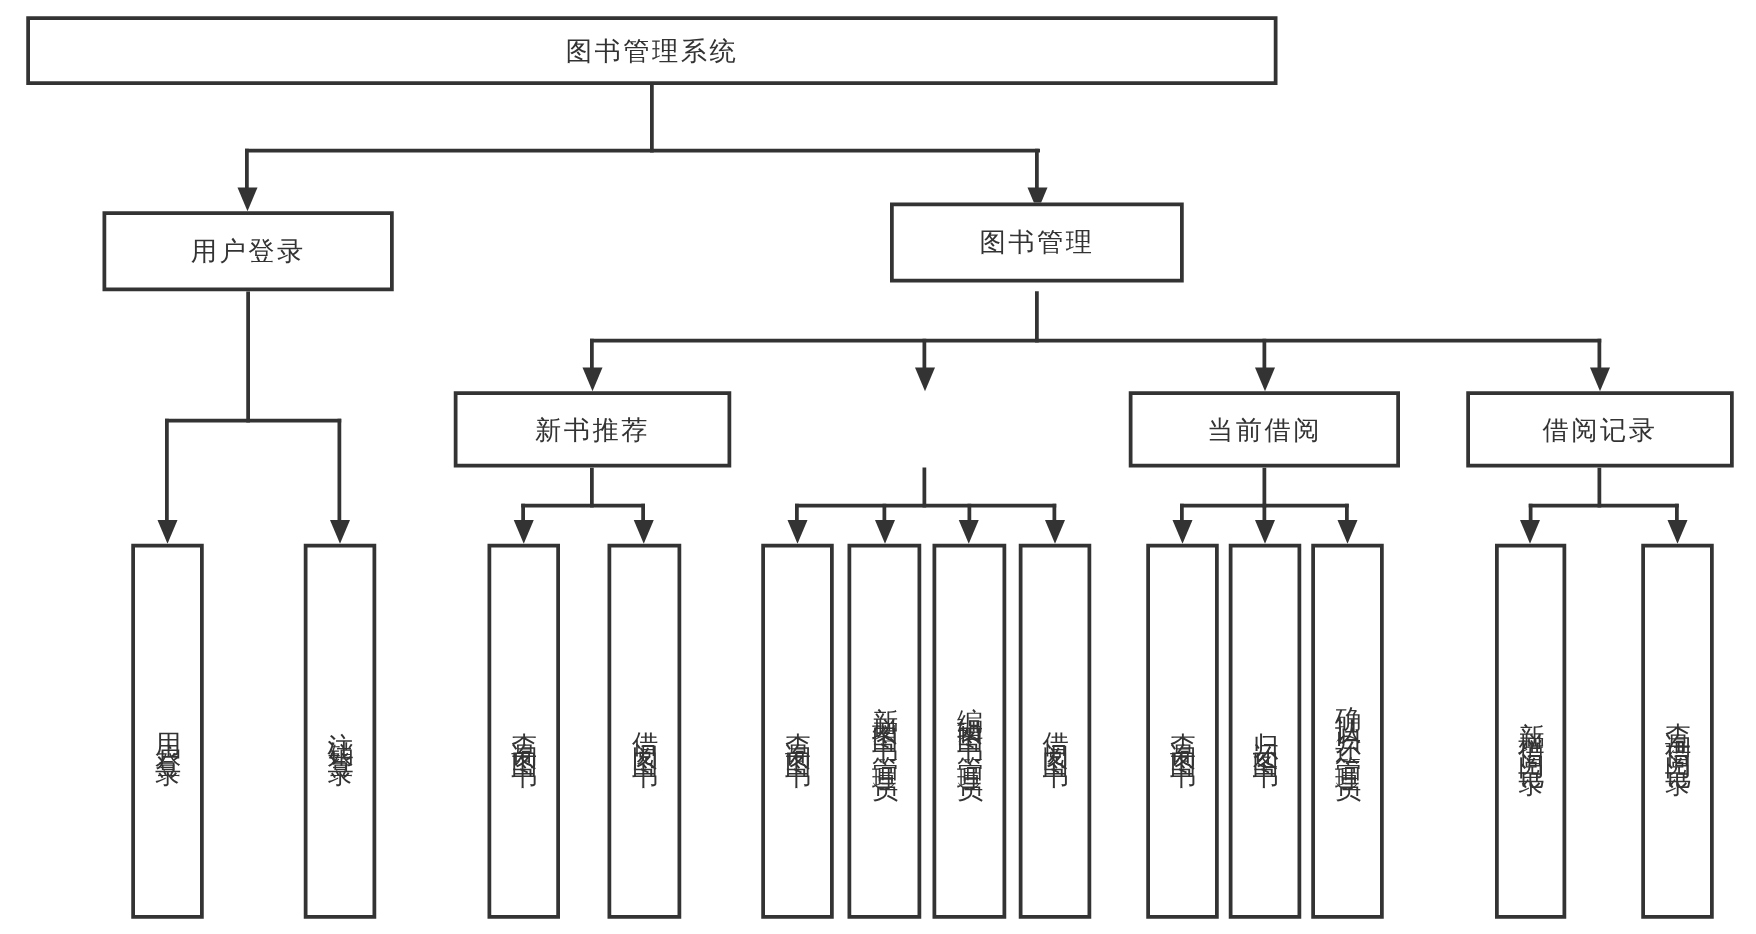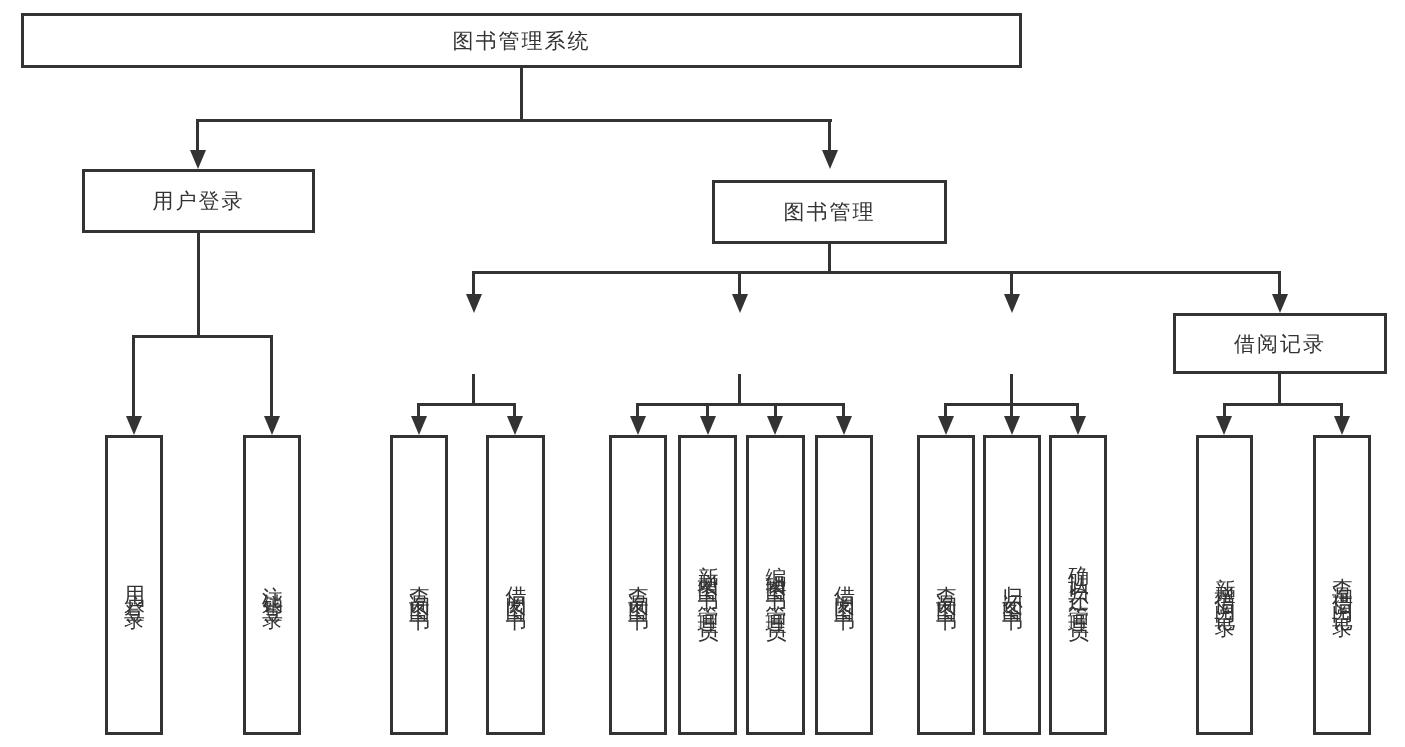--- a/index.html
+++ b/index.html
@@ -49,7 +49,7 @@
   <div class="arrow" style="left:822px;top:150px"></div>
 
   <div class="node" style="left:82px;top:169px;width:233px;height:64px">用户登录</div>
-  <div class="node" style="left:712px;top:180px;width:235px;height:64px">图书管理</div>
+  <div class="node" style="left:712px;top:162px;width:235px;height:64px">图书管理</div>
 
   <div class="vline" style="left:197px;top:233px;height:105px"></div>
   <div class="hline" style="left:132px;top:335px;width:141px"></div>

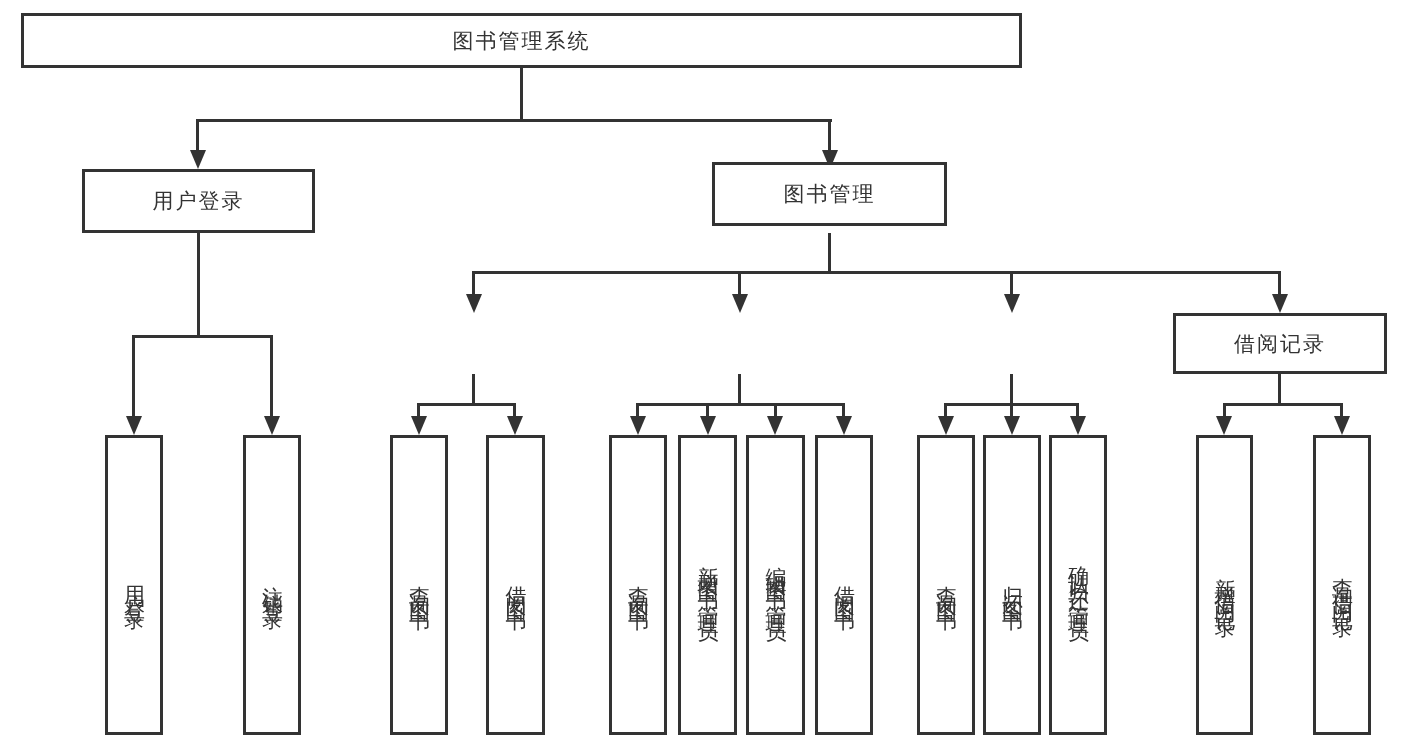--- a/index.html
+++ b/index.html
@@ -69,6 +69,7 @@
   <div class="arrow" style="left:1004px;top:294px"></div>
   <div class="arrow" style="left:1272px;top:294px"></div>
 
+  <div class="node" style="left:363px;top:313px;width:222px;height:61px">新书推荐</div>
   <div class="node" style="left:1173px;top:313px;width:214px;height:61px">借阅记录</div>
 
   <div class="vline" style="left:472px;top:374px;height:32px"></div>

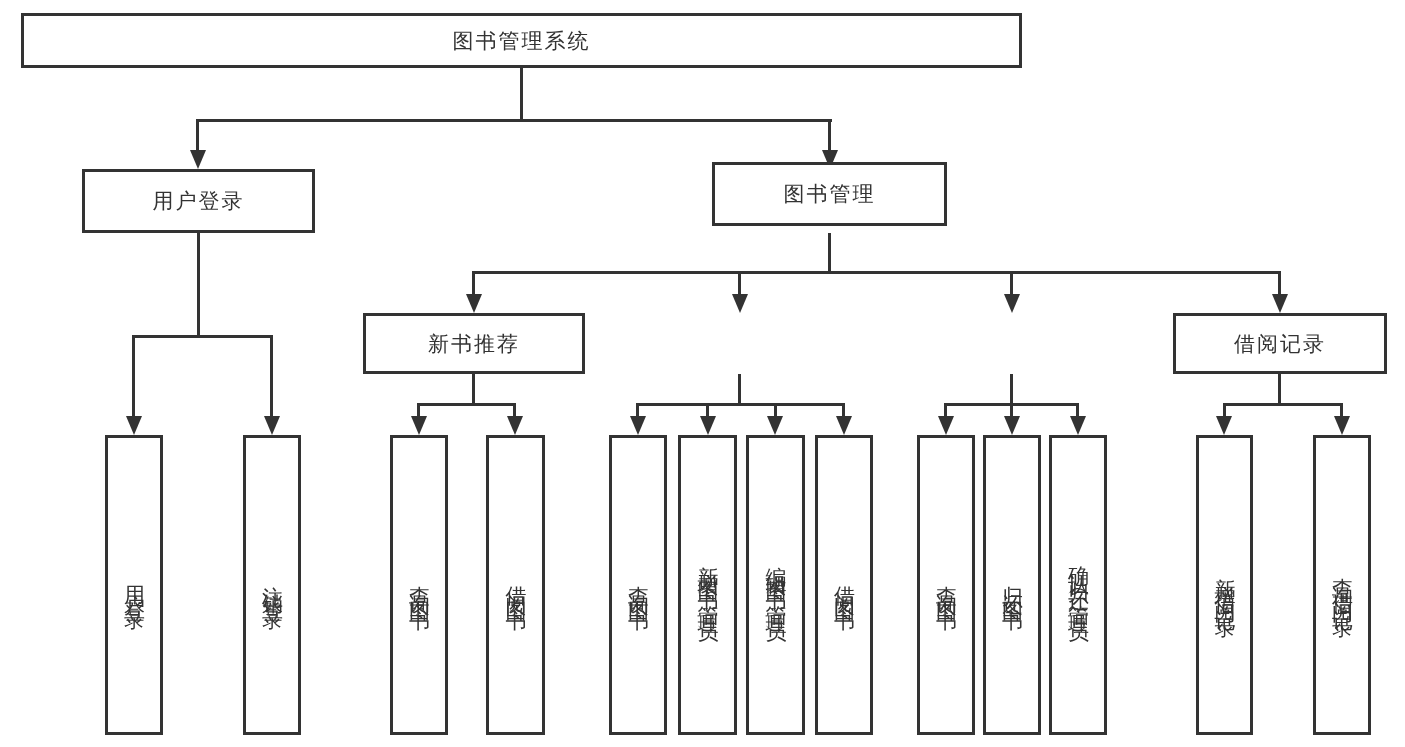--- a/index.html
+++ b/index.html
@@ -70,6 +70,7 @@
   <div class="arrow" style="left:1272px;top:294px"></div>
 
   <div class="node" style="left:363px;top:313px;width:222px;height:61px">新书推荐</div>
+  <div class="node" style="left:903px;top:313px;width:217px;height:61px">当前借阅</div>
   <div class="node" style="left:1173px;top:313px;width:214px;height:61px">借阅记录</div>
 
   <div class="vline" style="left:472px;top:374px;height:32px"></div>

